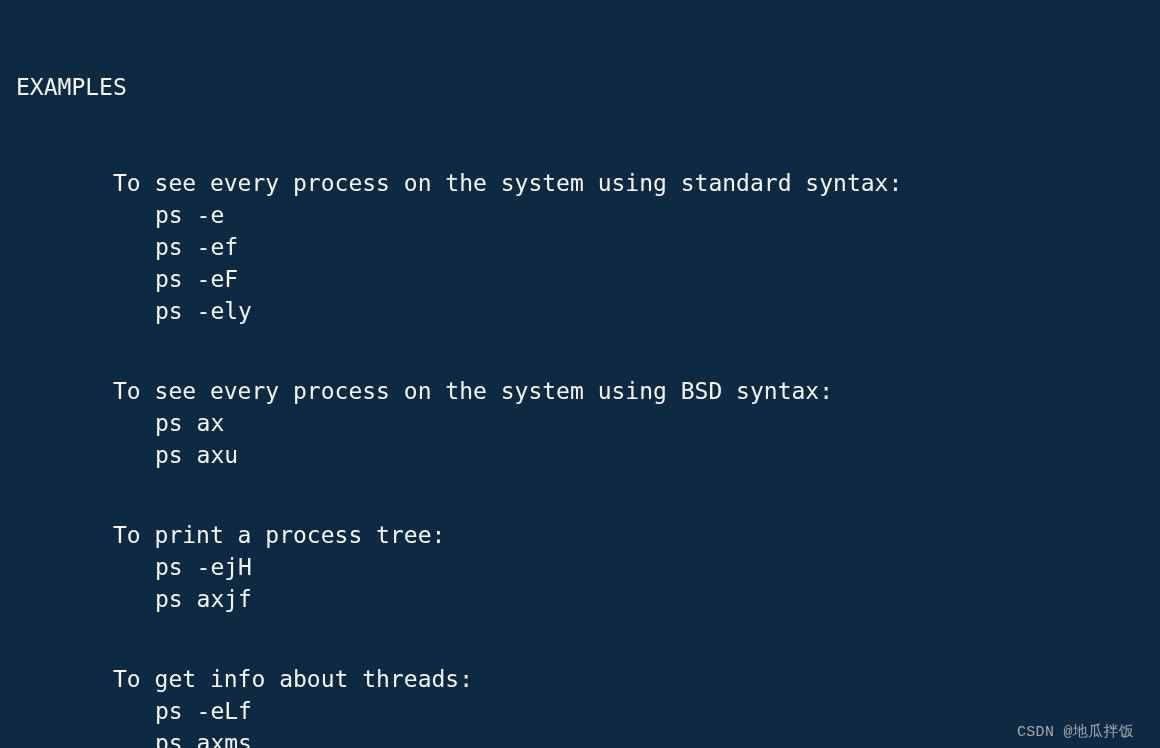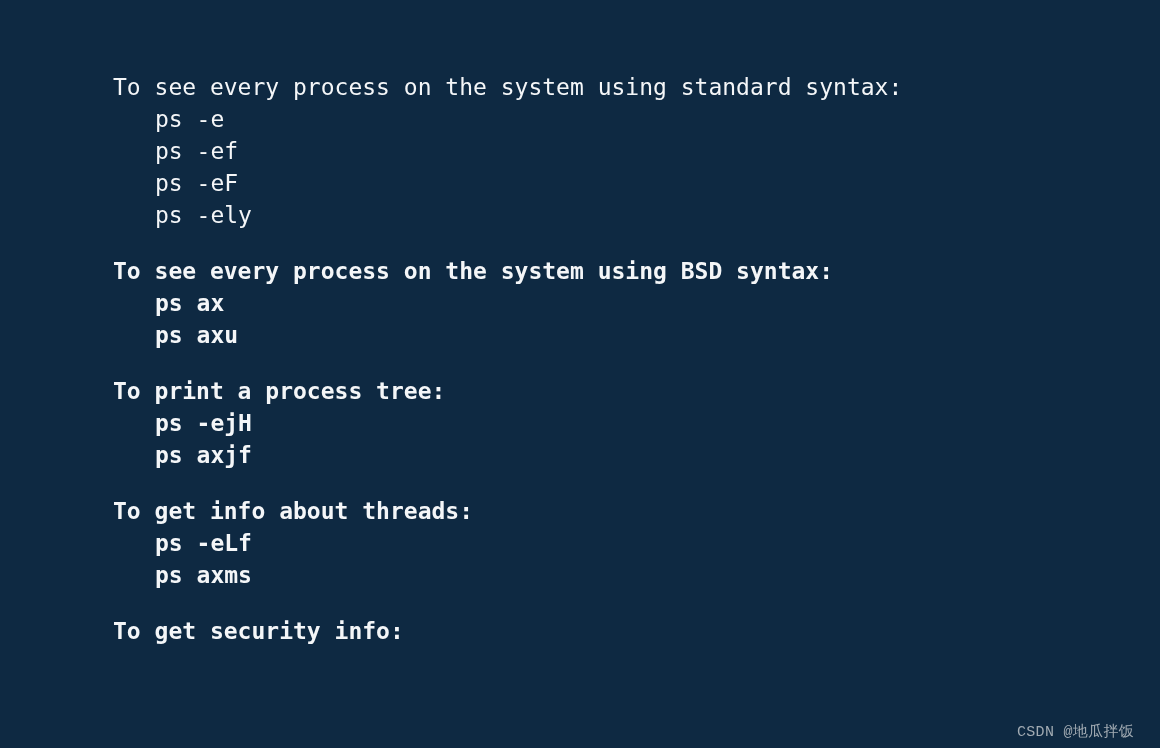--- a/index.html
+++ b/index.html
@@ -54,6 +54,7 @@
 <body style="--bg: #0e2942; --fg: #f4f6f8; --wm: #a2abb3;">
 
 <div class="man-page">
+  <div class="section-heading">EXAMPLES</div>
   <div id="groups"><div class="group"><div class="desc">To see every process on the system using standard syntax:</div><div class="cmd">ps -e</div><div class="cmd">ps -ef</div><div class="cmd">ps -eF</div><div class="cmd">ps -ely</div></div><div class="group"><div class="desc">To see every process on the system using BSD syntax:</div><div class="cmd">ps ax</div><div class="cmd">ps axu</div></div><div class="group"><div class="desc">To print a process tree:</div><div class="cmd">ps -ejH</div><div class="cmd">ps axjf</div></div><div class="group"><div class="desc">To get info about threads:</div><div class="cmd">ps -eLf</div><div class="cmd">ps axms</div></div><div class="group"><div class="desc">To get security info:</div></div></div>
 </div>
 

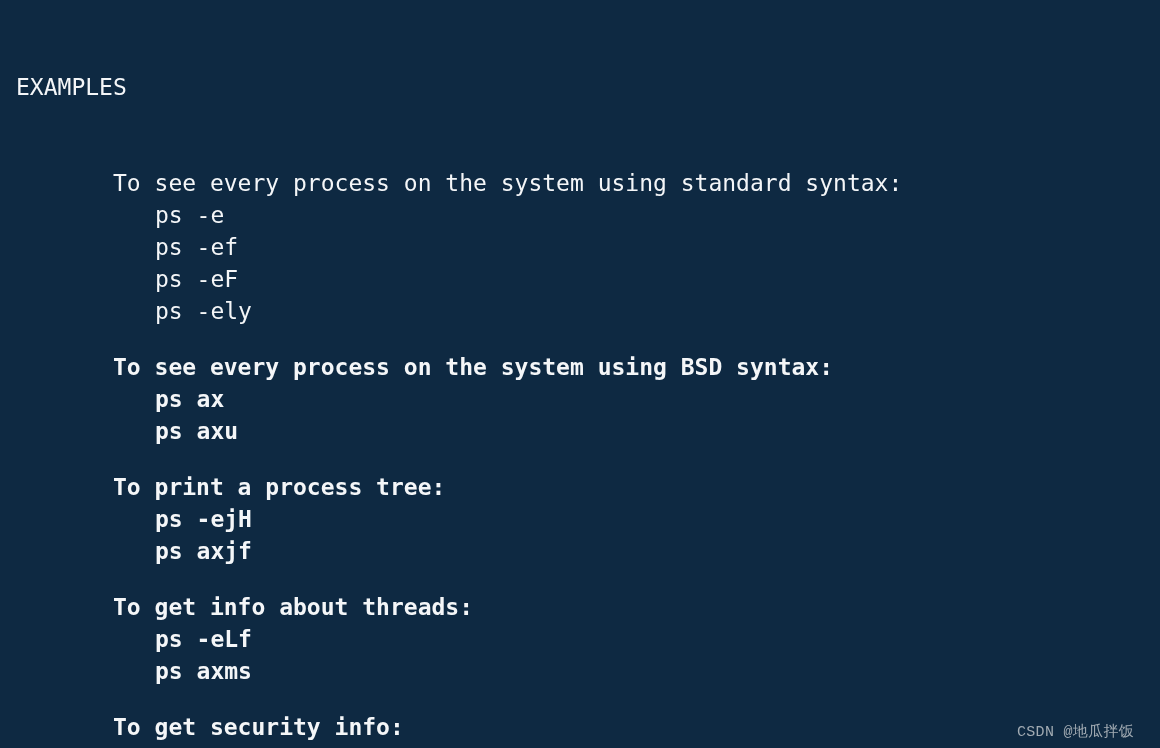--- a/index.html
+++ b/index.html
@@ -31,8 +31,7 @@
     padding-left: 0;
   }
   .group + .group {
-    margin-top: 24px; 
-    font-weight: bold;
+    margin-top: 48px; 
   }
   .desc {
     padding-left: 97px;  

